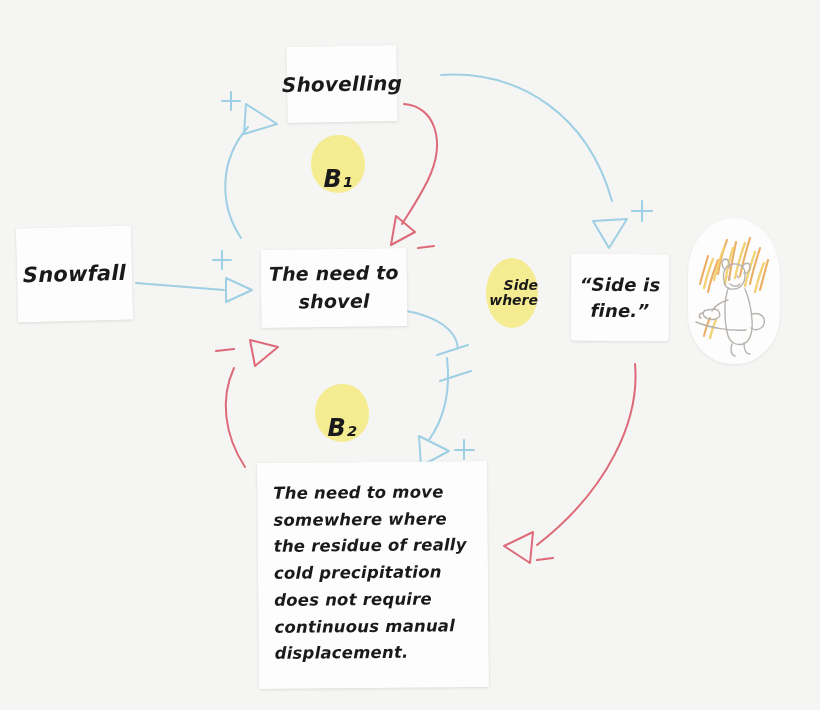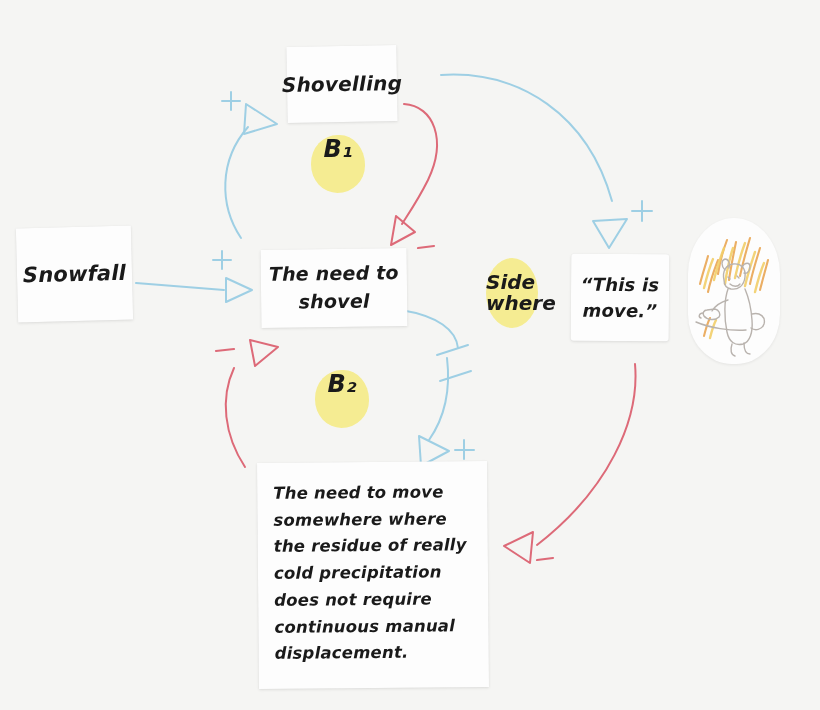--- a/index.html
+++ b/index.html
@@ -80,7 +80,7 @@
   .badge {
     position: absolute;
     display: flex;
-    align-items: flex-start;
+    align-items: flex-end;
     justify-content: center;
     color: #1a1a1a;
     font-style: italic;

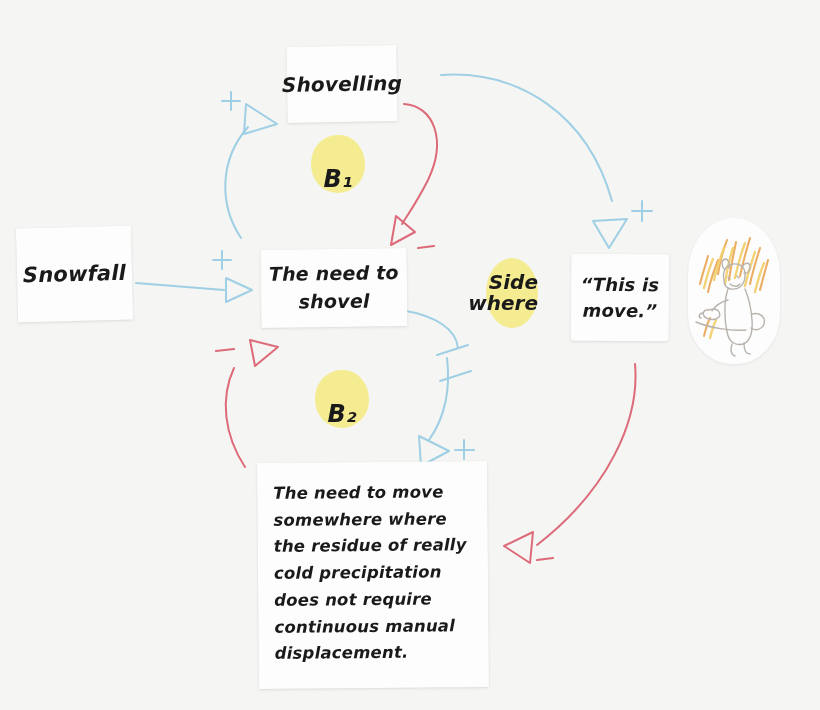--- a/index.html
+++ b/index.html
@@ -112,7 +112,7 @@
   .badge-side {
     left: 486px; top: 258px;
     width: 52px; height: 70px;
-    font-size: 20px;
+    font-size: 14px;
     flex-direction: column;
     line-height: 1.05;
   }

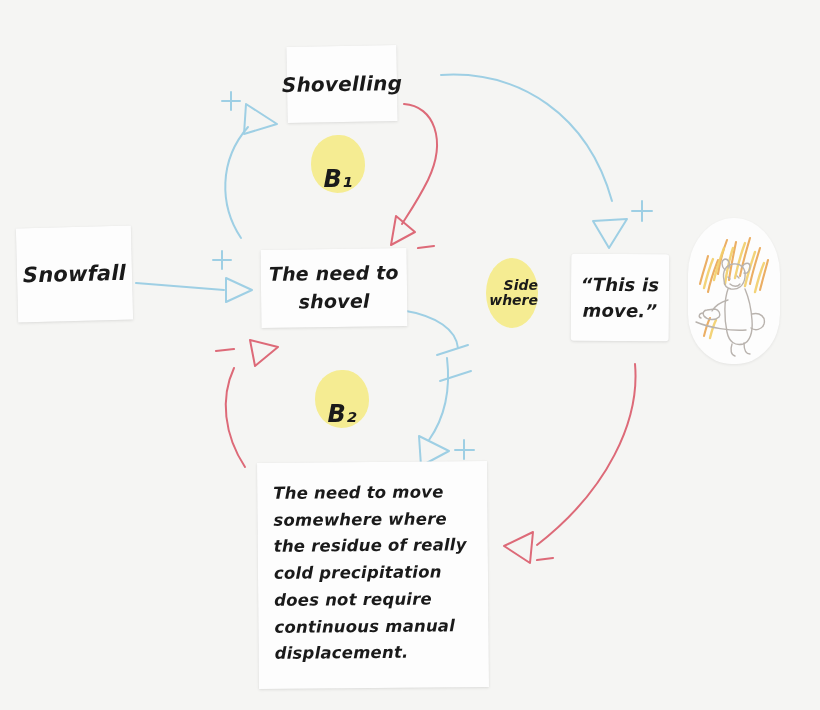--- a/index.html
+++ b/index.html
@@ -237,7 +237,7 @@
   </div>
 
   <div class="note note-this-is-fine">
-    <span>“This is move.”</span>
+    <span>“Side is fine.”</span>
   </div>
 
   <div class="note note-long">

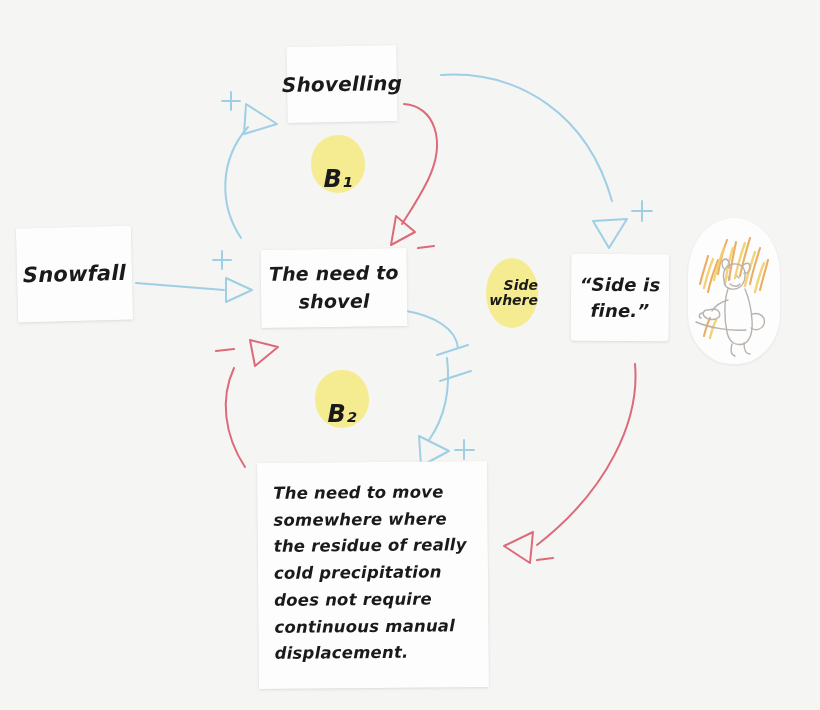--- a/index.html
+++ b/index.html
@@ -105,7 +105,7 @@
     font-size: 24px;
   }
   .badge-b2 {
-    left: 315px; top: 370px;
+    left: 315px; top: 384px;
     width: 54px; height: 58px;
     font-size: 24px;
   }

